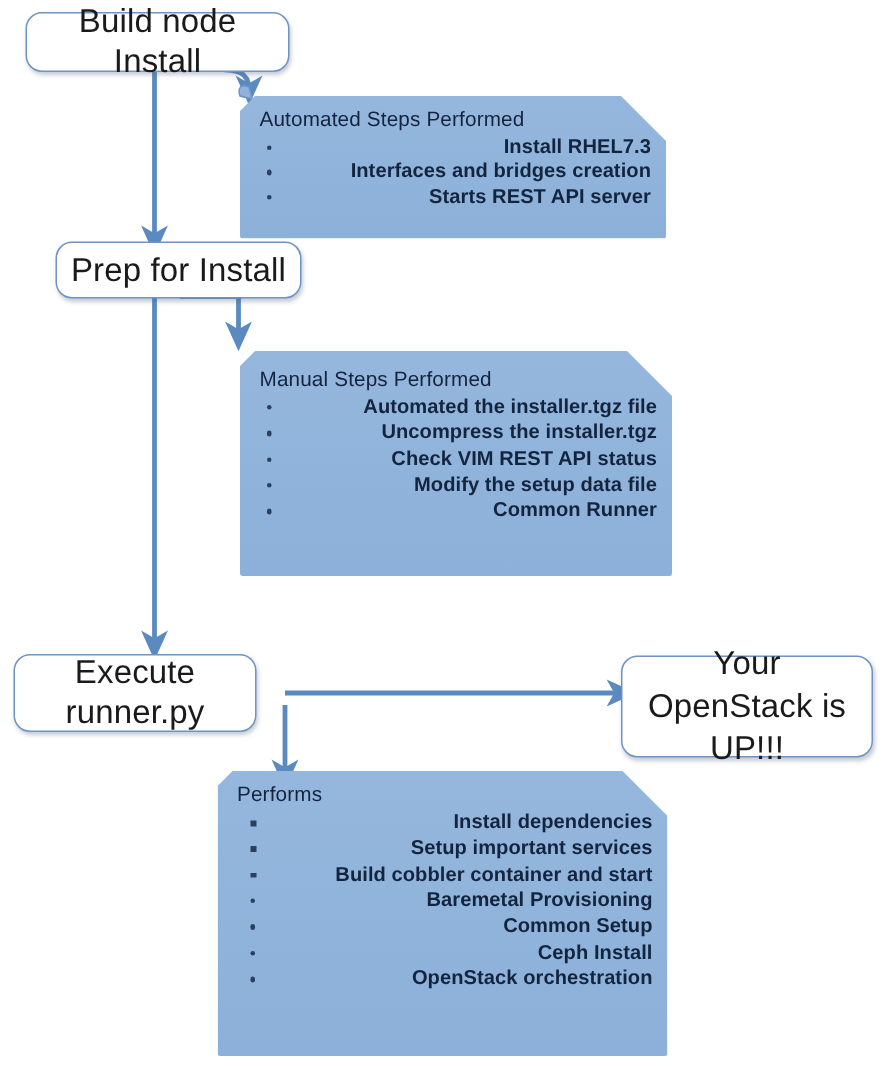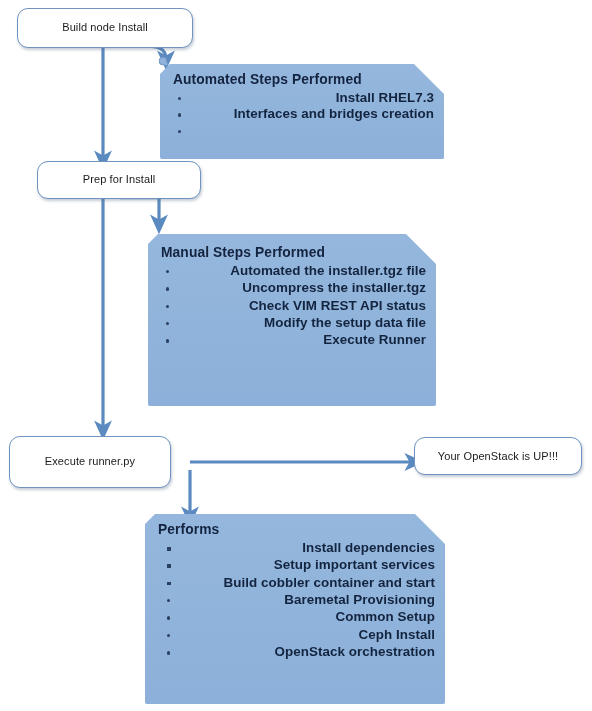--- a/index.html
+++ b/index.html
@@ -39,7 +39,7 @@
     justify-content: center;
     text-align: center;
     color: #1a1a1a;
-    font-size: 11px;
+    font-size: 22px;
     line-height: 1.22;
     letter-spacing: .1px;
     box-shadow: 1px 2px 3px rgba(80,100,130,.33);

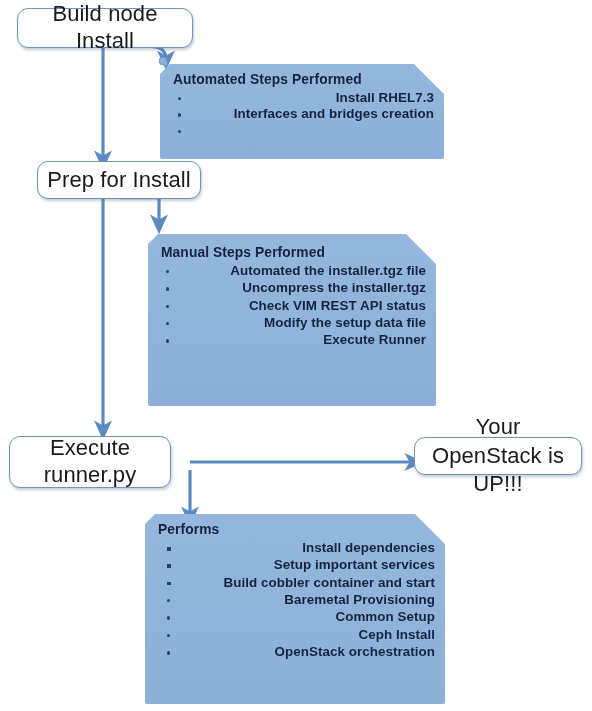--- a/index.html
+++ b/index.html
@@ -77,7 +77,7 @@
     padding: 9px 10px 6px 12px;
   }
   .callout .ctitle {
-    font-weight: 700;
+    font-weight: 400;
     color: #14233f;
     font-size: 13.8px;
     margin: 0 0 4px 1px;

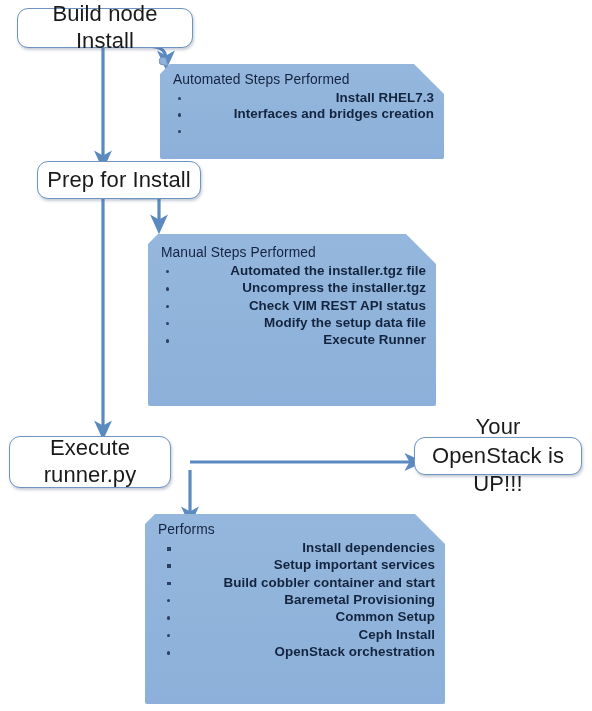--- a/index.html
+++ b/index.html
@@ -172,6 +172,7 @@
         </li>
         <li>
           <span class="bullet"></span>
+          <span>Starts REST API server</span>
         </li>
       </ul>
     </div>

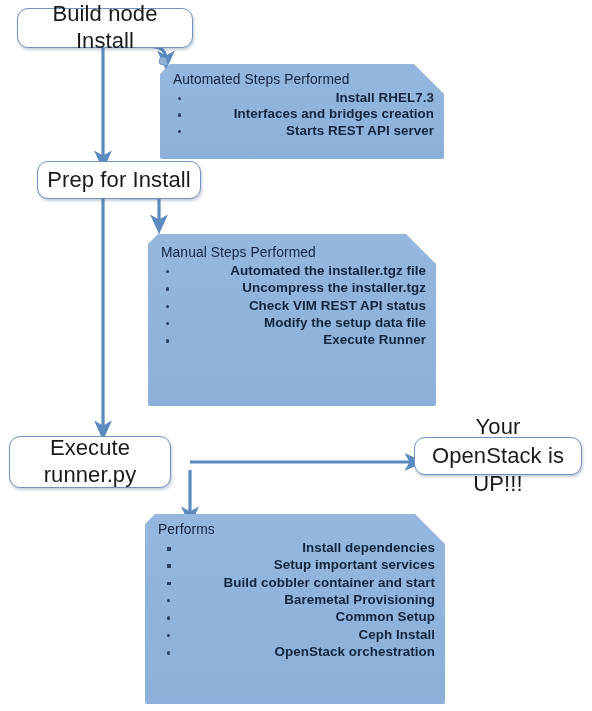--- a/index.html
+++ b/index.html
@@ -178,7 +178,7 @@
     </div>
   </div>
 
-  <div class="callout chamfer" style="left:148px; top:234px; width:288px; height:172px;">
+  <div class="callout chamfer" style="left:160px; top:234px; width:288px; height:150px;">
     <div class="shape"></div>
     <div class="content" style="padding-top:12px;">
       <div class="ctitle">Manual Steps Performed</div>

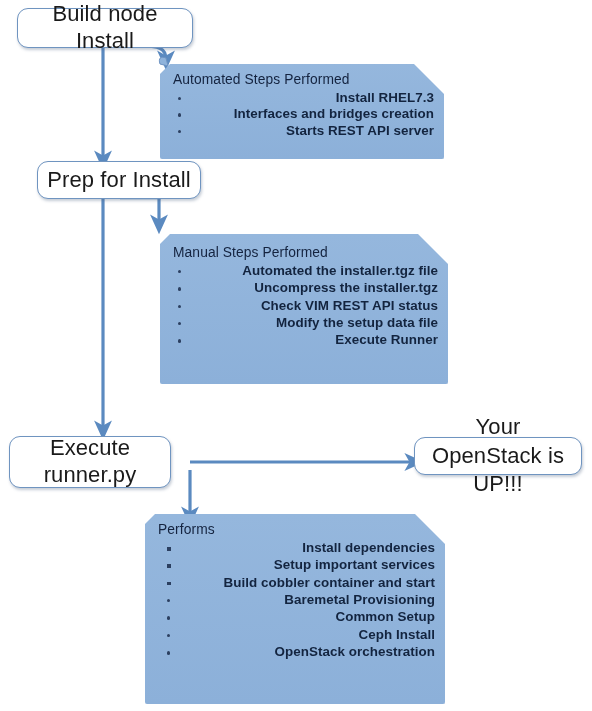--- a/index.html
+++ b/index.html
@@ -201,7 +201,7 @@
         </li>
         <li style="margin-bottom:4px;">
           <span class="bullet"></span>
-          <span>Execute Runner</span>
+          <span>Common Runner</span>
         </li>
       </ul>
     </div>

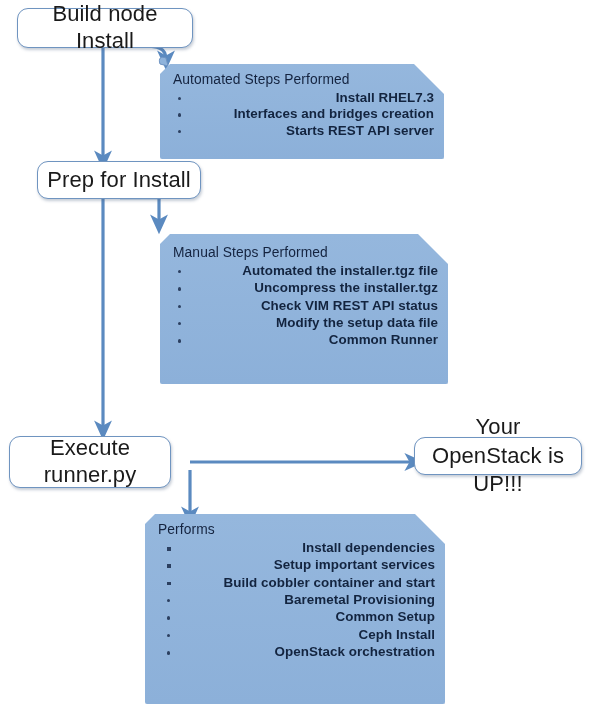--- a/index.html
+++ b/index.html
@@ -153,7 +153,7 @@
     <span>Execute runner.py</span>
   </div>
 
-  <div class="proc-box" style="left:414px; top:437px; width:168px; height:38px; line-height:1.3;">
+  <div class="proc-box" style="left:414px; top:437px; width:168px; height:68px; line-height:1.3;">
     <span>Your OpenStack is UP!!!</span>
   </div>
 

